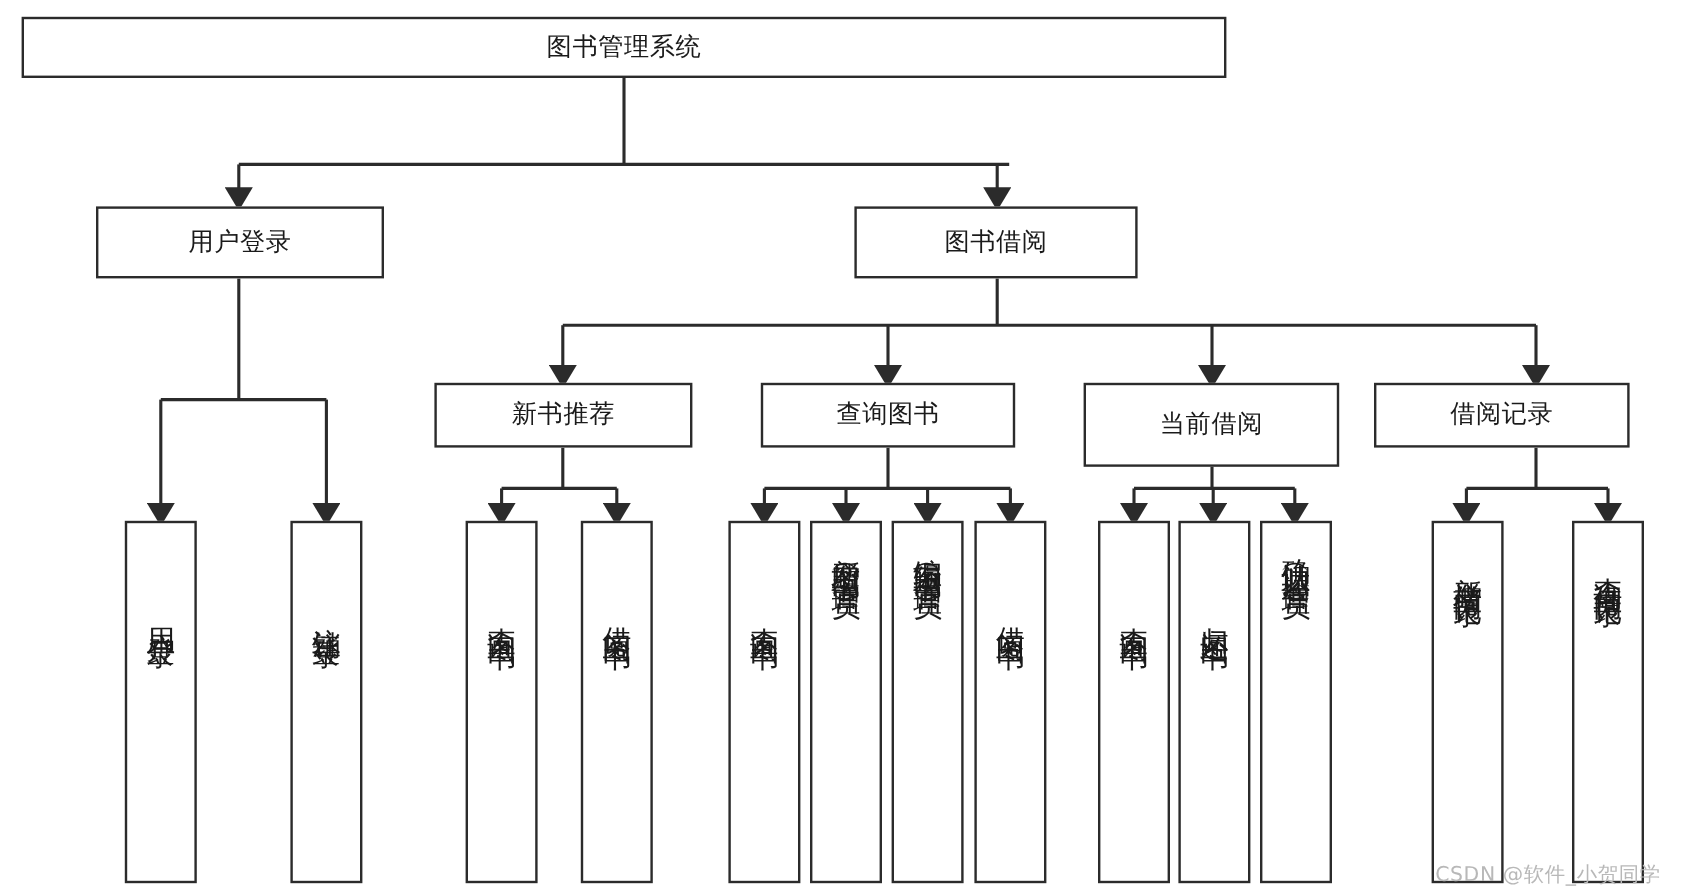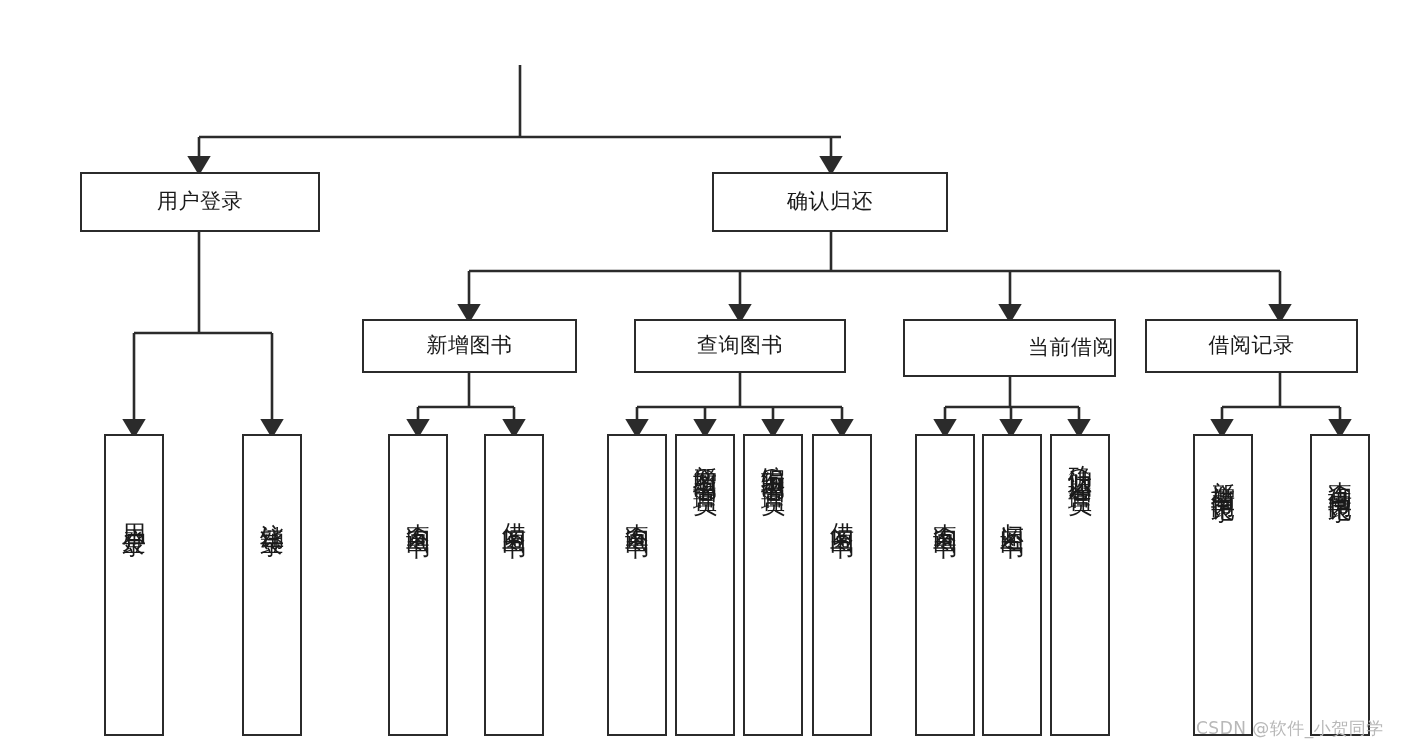--- a/index.html
+++ b/index.html
@@ -130,6 +130,9 @@
     </g>
   </svg>
 
+  <div class="node-box horizontal" style="left:18px; top:14px; width:1004px; height:51px;">
+    <span class="node-label">图书管理系统</span>
+  </div>
 
   <div class="node-box horizontal" style="left:80px; top:172px; width:240px; height:60px;">
     <span class="node-label">用户登录</span>

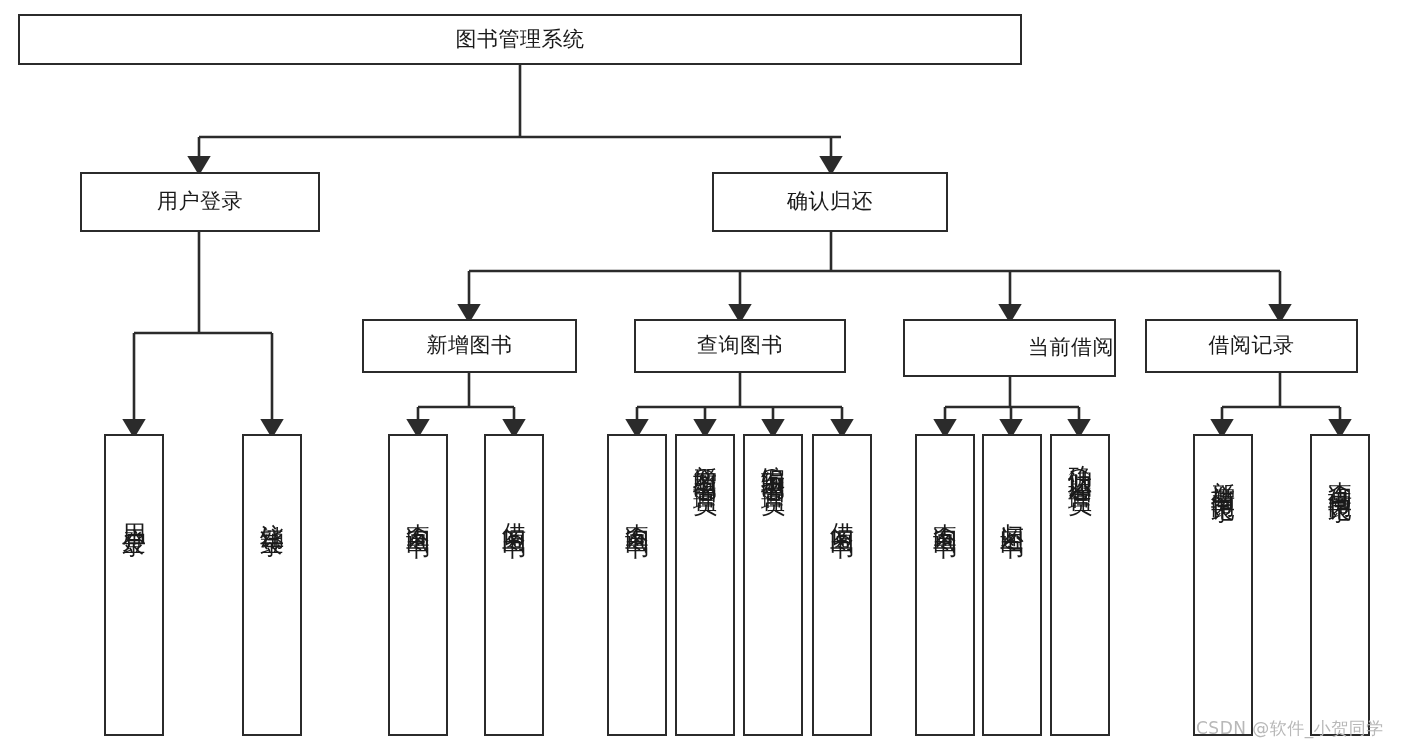--- a/index.html
+++ b/index.html
@@ -138,7 +138,7 @@
     <span class="node-label">用户登录</span>
   </div>
   <div class="node-box horizontal" style="left:712px; top:172px; width:236px; height:60px;">
-    <span class="node-label">确认归还</span>
+    <span class="node-label">图书借阅</span>
   </div>
 
   <div class="node-box horizontal" style="left:362px; top:319px; width:215px; height:54px;">

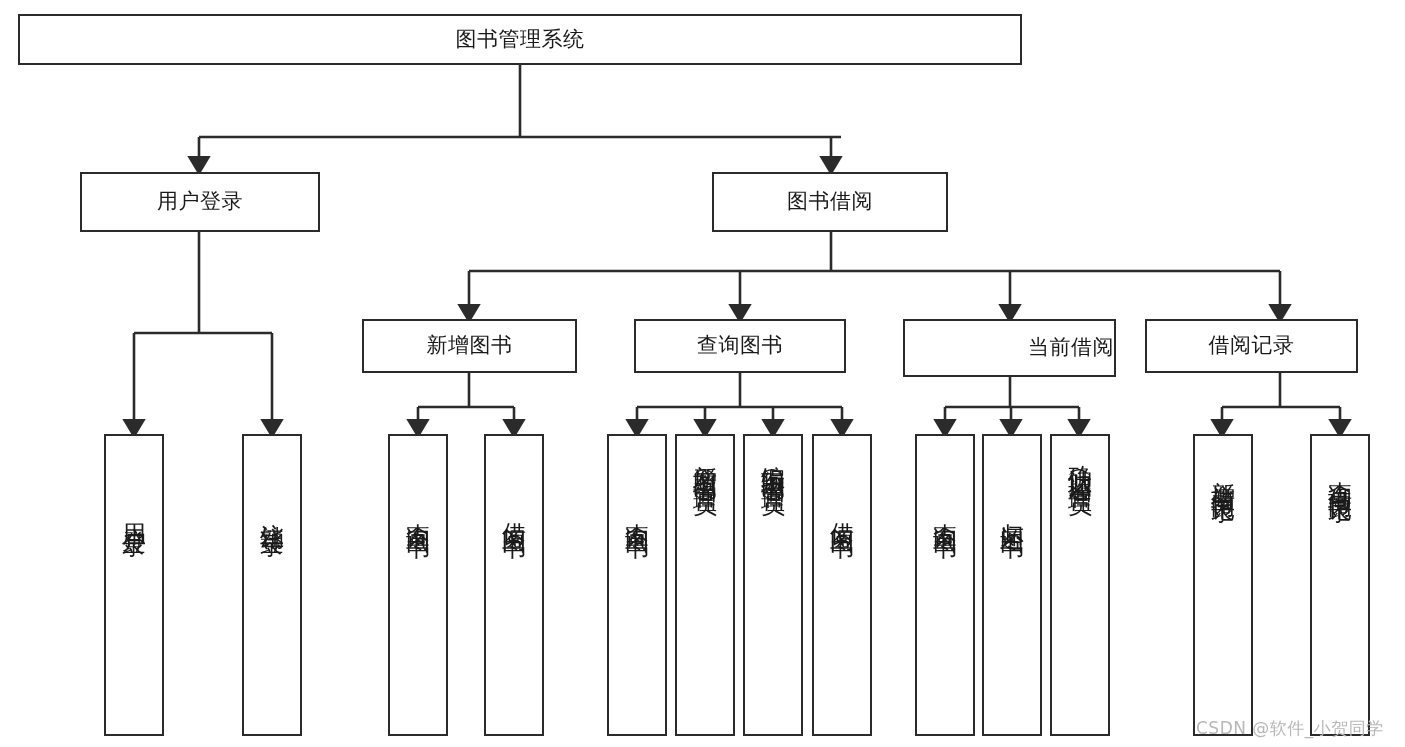--- a/index.html
+++ b/index.html
@@ -142,7 +142,7 @@
   </div>
 
   <div class="node-box horizontal" style="left:362px; top:319px; width:215px; height:54px;">
-    <span class="node-label">新增图书</span>
+    <span class="node-label">新书推荐</span>
   </div>
   <div class="node-box horizontal" style="left:634px; top:319px; width:212px; height:54px;">
     <span class="node-label">查询图书</span>

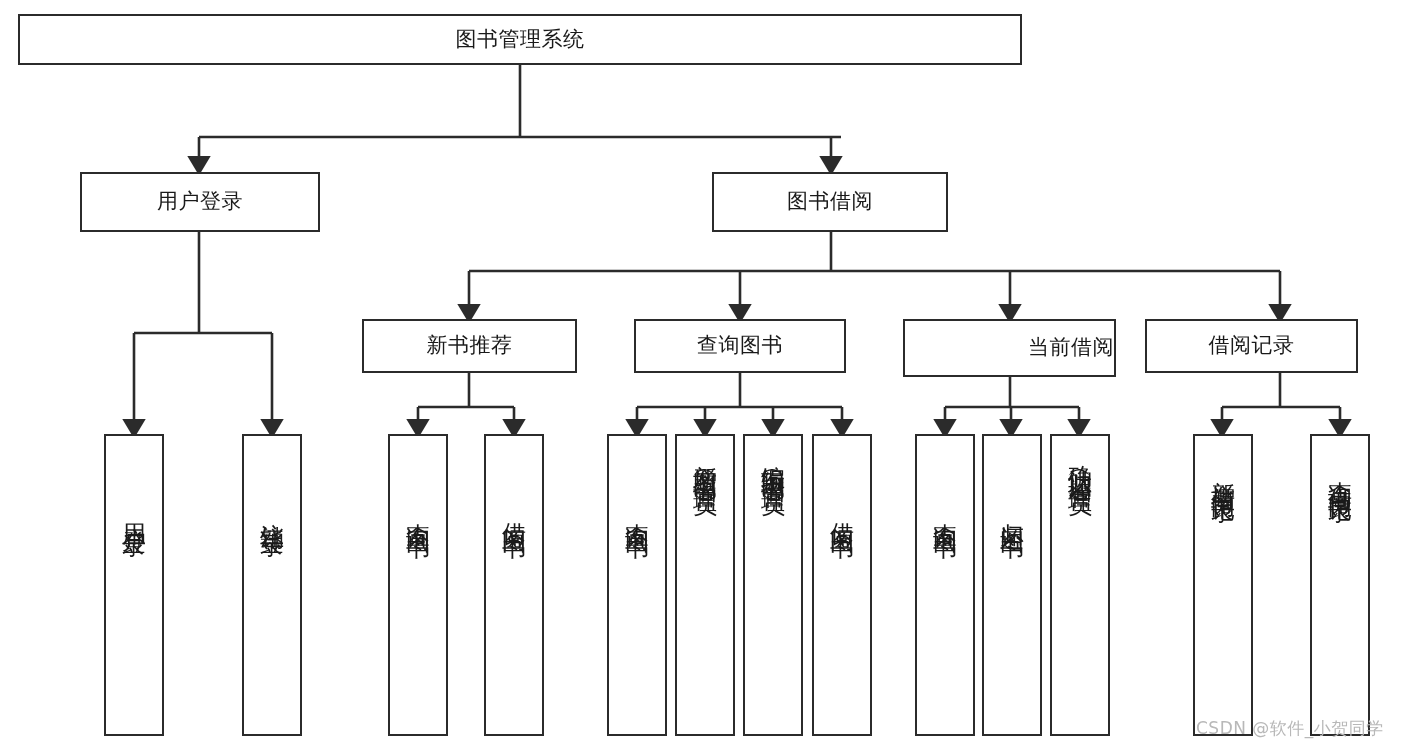--- a/index.html
+++ b/index.html
@@ -147,7 +147,7 @@
   <div class="node-box horizontal" style="left:634px; top:319px; width:212px; height:54px;">
     <span class="node-label">查询图书</span>
   </div>
-  <div class="node-box horizontal" style="left:903px; top:319px; width:213px; height:58px;justify-content:flex-end;">
+  <div class="node-box horizontal" style="left:903px; top:319px; width:213px; height:70px;">
     <span class="node-label">当前借阅</span>
   </div>
   <div class="node-box horizontal" style="left:1145px; top:319px; width:213px; height:54px;">

